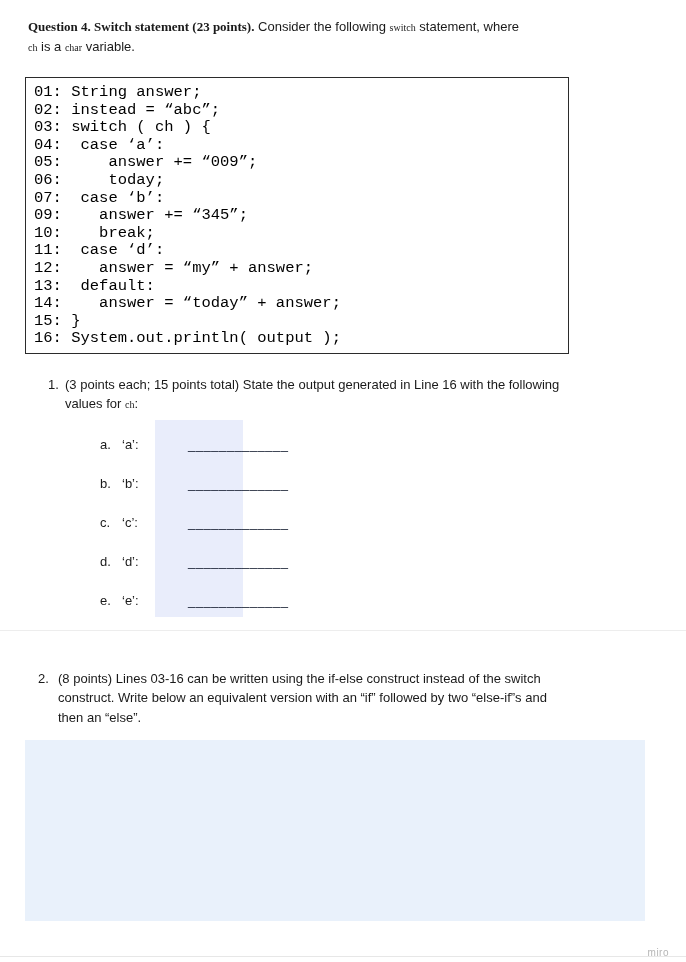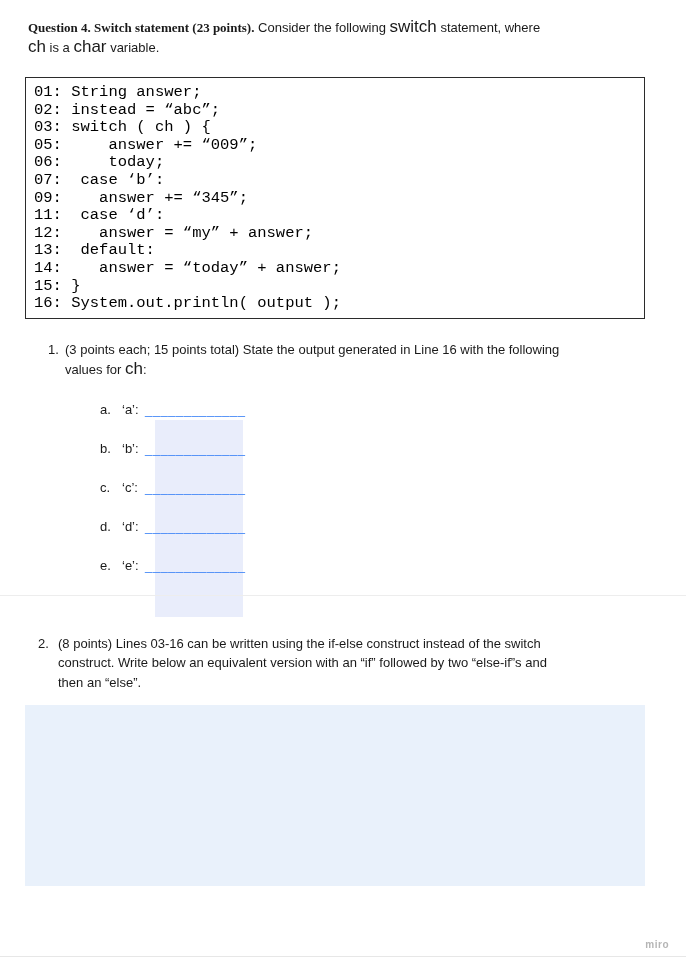--- a/index.html
+++ b/index.html
@@ -22,8 +22,8 @@
   }
   .intro b { font-weight: bold; font-family: Liberation Serif, serif; }
   .mono {
-    font-family: Liberation Sans, sans-serif;
-    font-size: 17px;
+    font-family: Liberation Serif, serif;
+    font-size: 10px;
   }
 
   .code-box {

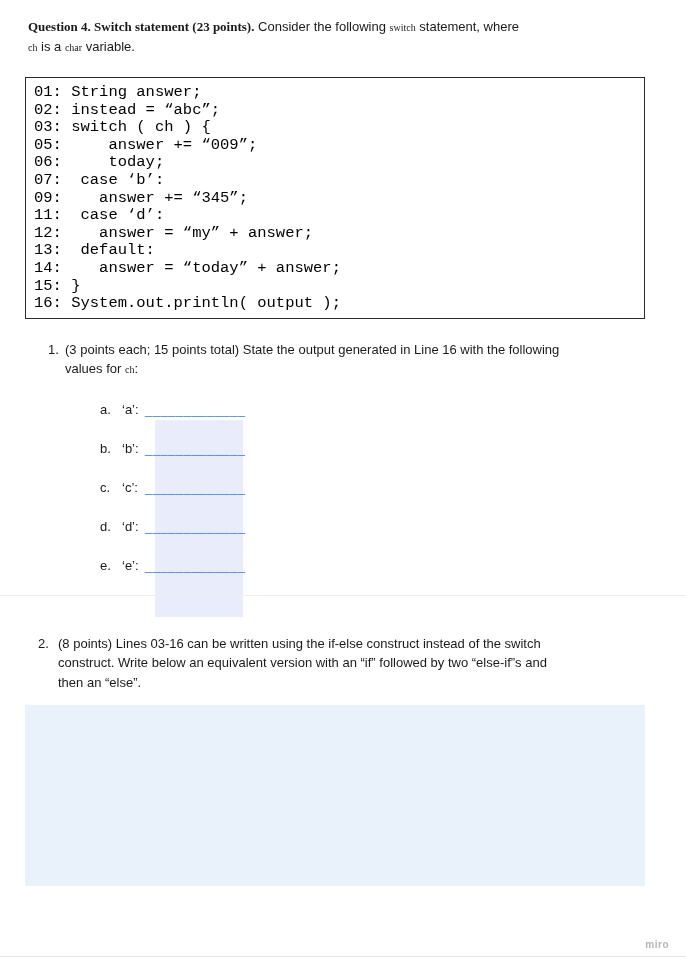--- a/index.html
+++ b/index.html
@@ -28,7 +28,7 @@
 
   .code-box {
     margin: 20px 0 0 25px;
-    width: 620px;
+    width: 544px;
     border: 1px solid #2b2b2b;
     padding: 6px 8px 5px 8px;
     font-family: "Liberation Mono", monospace;

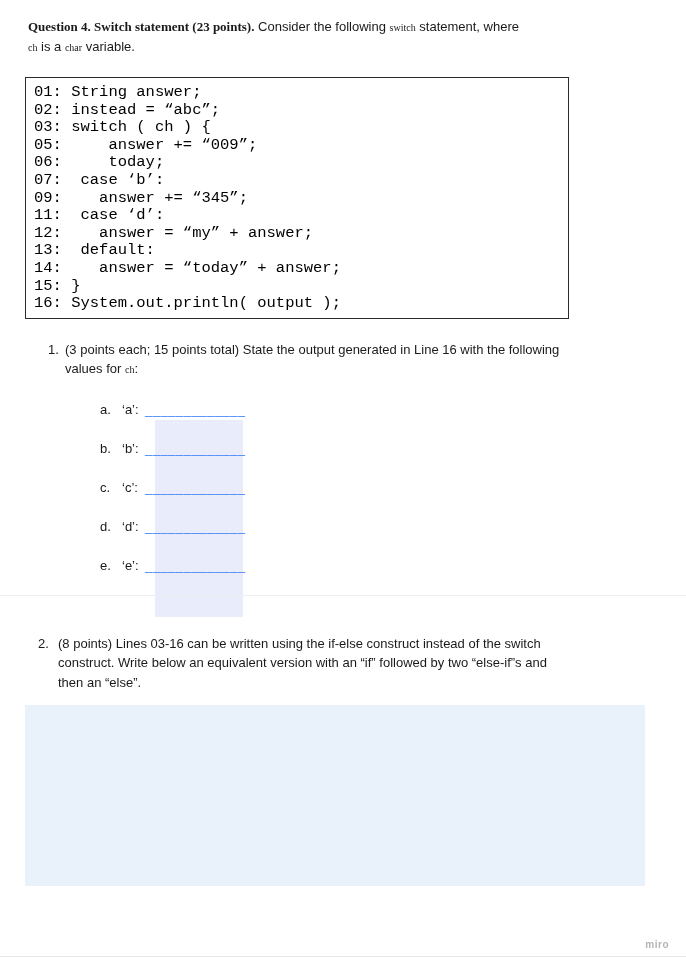--- a/index.html
+++ b/index.html
@@ -122,6 +122,7 @@
       <div class="code-line">01: String answer;</div>
       <div class="code-line">02: instead = “abc”;</div>
       <div class="code-line">03: switch ( ch ) {</div>
+      <div class="code-line">04:  case ‘a’:</div>
       <div class="code-line">05:     answer += “009”;</div>
       <div class="code-line">06:     today;</div>
       <div class="code-line">07:  case ‘b’:</div>

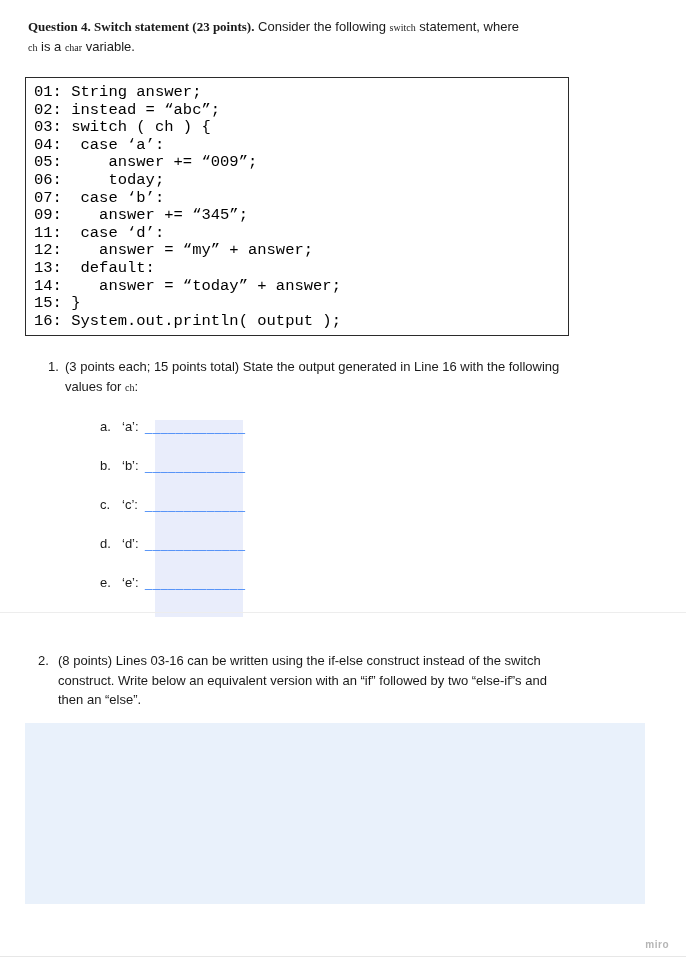--- a/index.html
+++ b/index.html
@@ -127,6 +127,7 @@
       <div class="code-line">06:     today;</div>
       <div class="code-line">07:  case ‘b’:</div>
       <div class="code-line">09:    answer += “345”;</div>
+      <div class="code-line">10:    break;</div>
       <div class="code-line">11:  case ‘d’:</div>
       <div class="code-line">12:    answer = “my” + answer;</div>
       <div class="code-line">13:  default:</div>

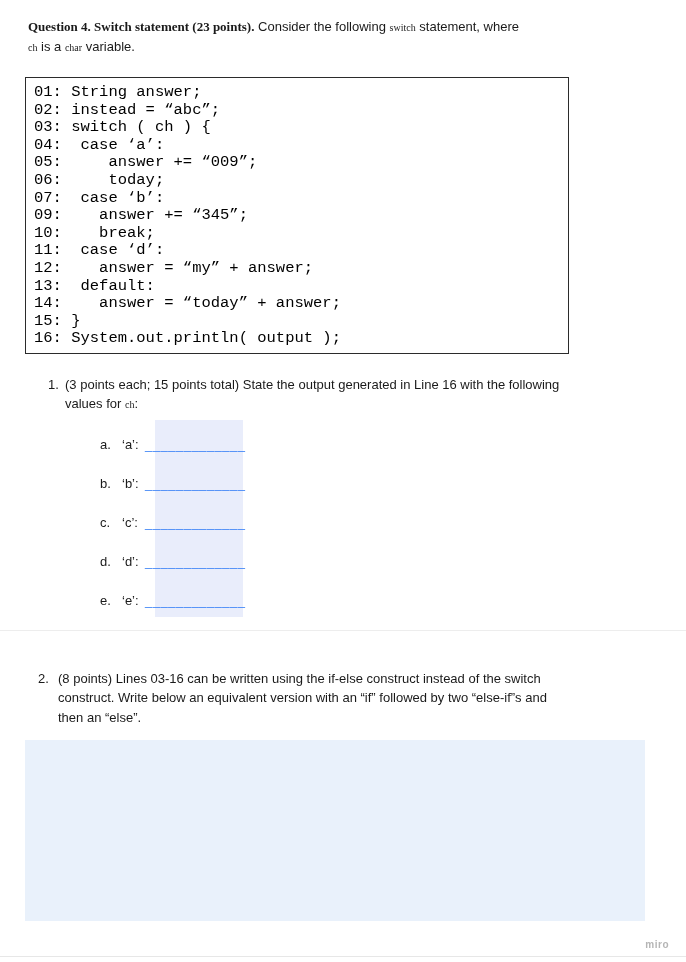--- a/index.html
+++ b/index.html
@@ -56,7 +56,7 @@
   }
   .ans-label { width: 22px; flex: none; }
   .ans-char  { width: 23px; flex: none; }
-  .ans-blank { letter-spacing: 0.5px; color: #3b82f6; }
+  .ans-blank { letter-spacing: 0.5px; color: #0f172a; margin-left: 43px; }
 
   .divider {
     margin-top: 10px;

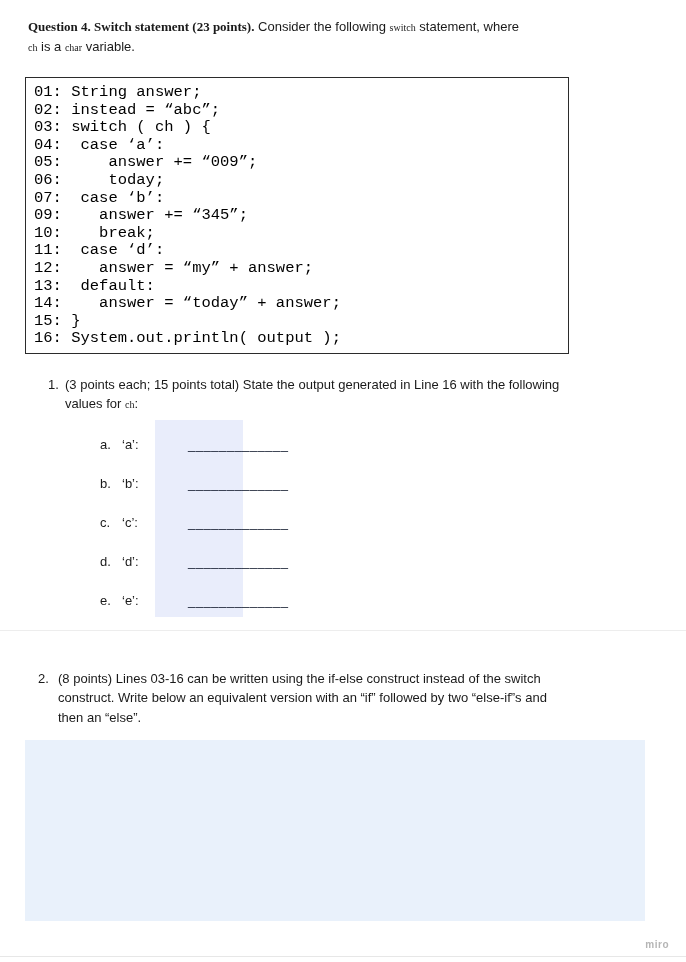--- a/index.html
+++ b/index.html
@@ -99,12 +99,11 @@
   .miro {
     position: absolute;
     right: 17px;
-    bottom: 12px;
+    bottom: 4px;
     font-size: 10px;
     color: #b5b5b5;
     letter-spacing: 0.5px;
     z-index: 2;
-    font-weight: bold;
   }
 </style>
 </head>

